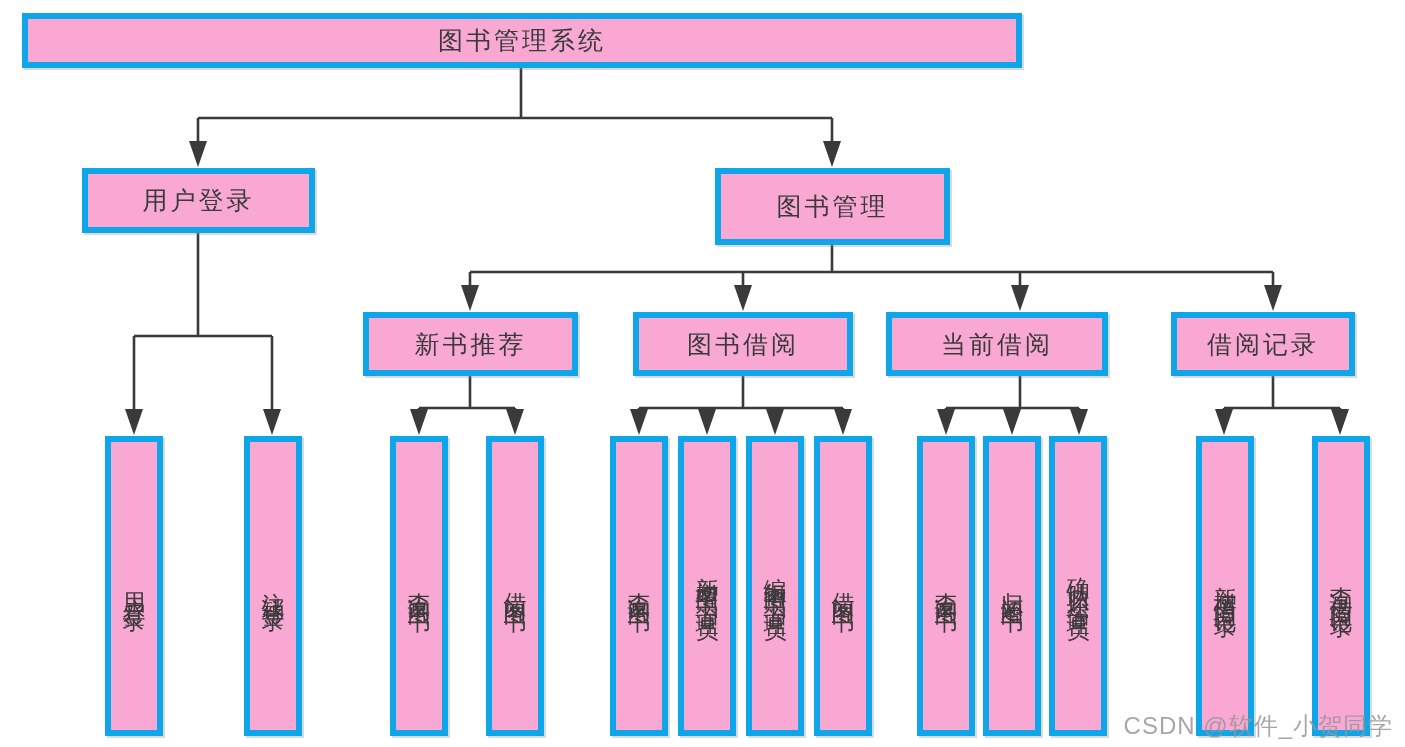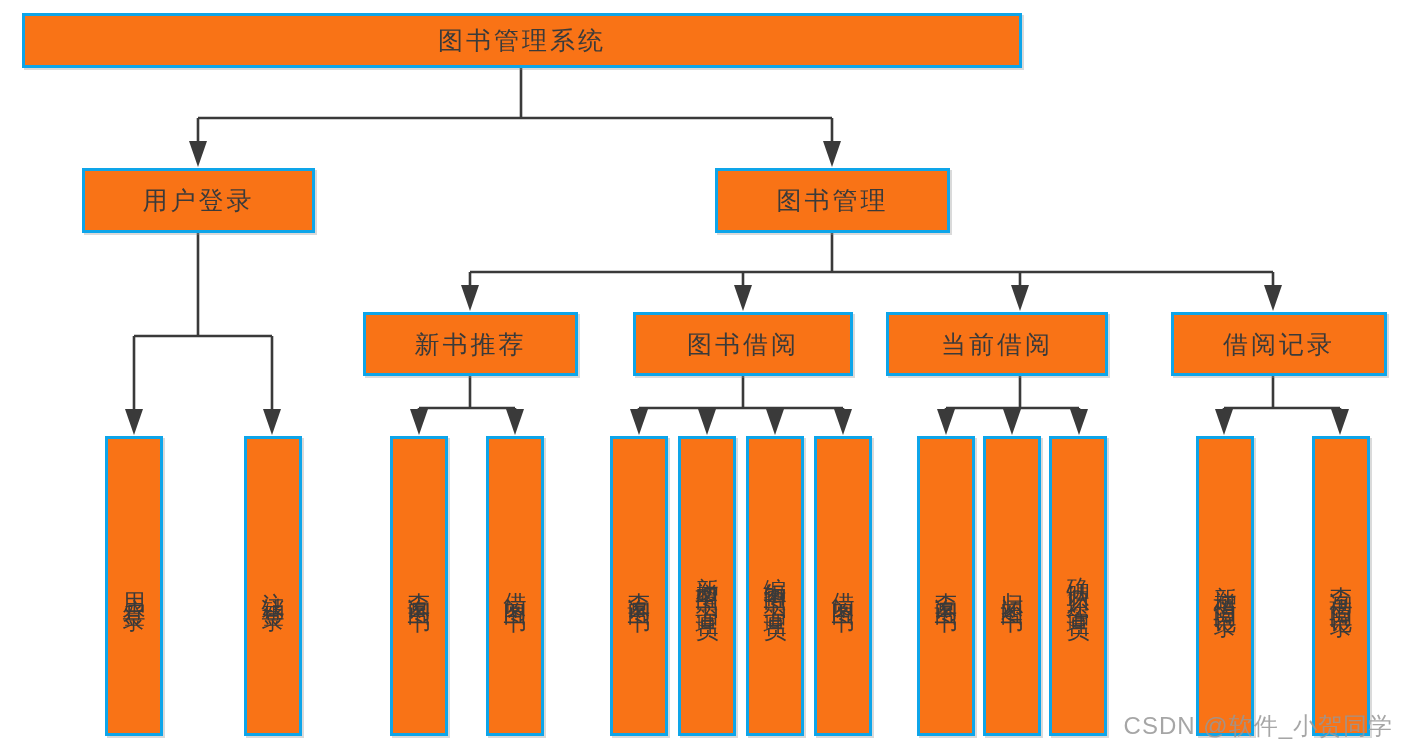--- a/index.html
+++ b/index.html
@@ -20,8 +20,8 @@
   .box {
     position: absolute;
     box-sizing: border-box;
-    background: #f97316;
-    border: 3px solid #0ea5e9;
+    background: #f9a8d4;
+    border: 6px solid #0ea5e9;
     box-shadow: 2px 2px 0 rgba(150,150,150,0.35);
     display: flex;
     align-items: center;

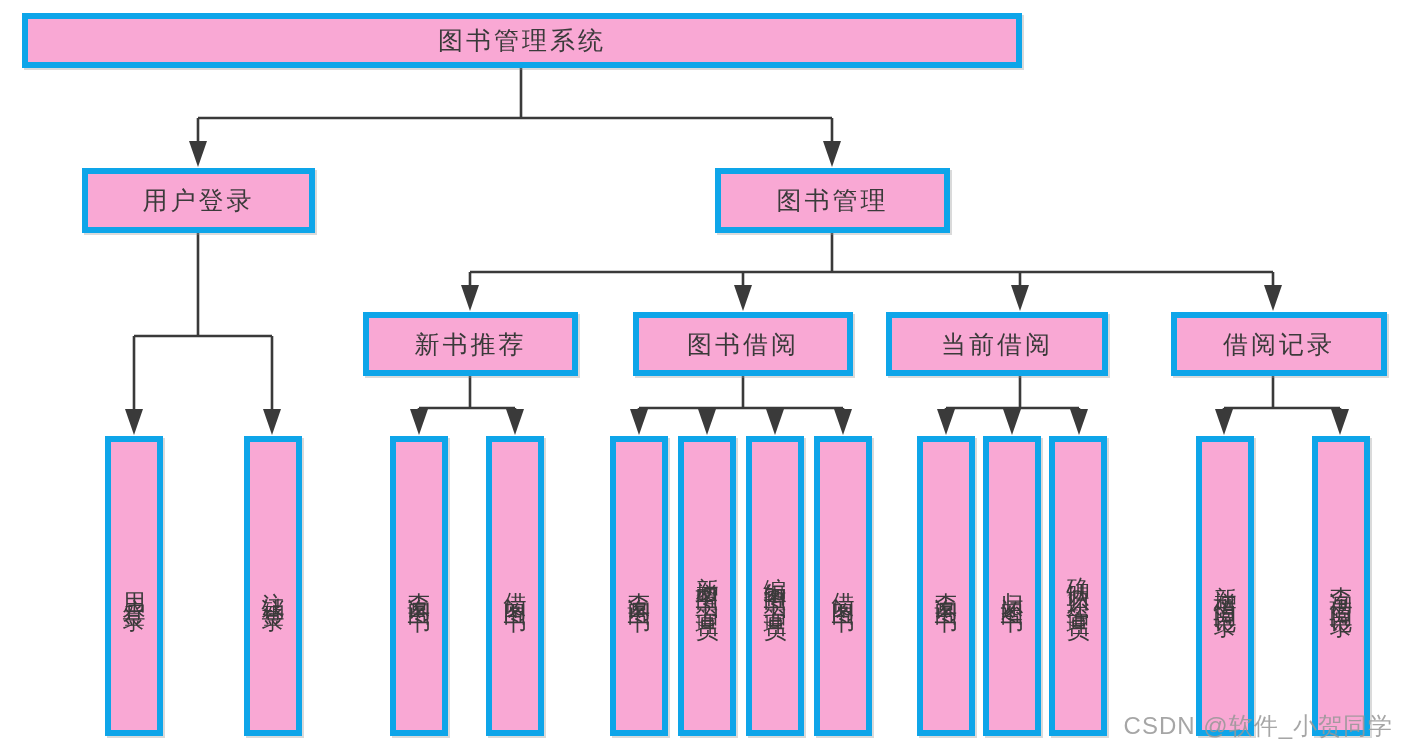--- a/index.html
+++ b/index.html
@@ -43,7 +43,7 @@
   .n-root { left: 22px;  top: 13px;  width: 1000px; height: 55px; }
   
   .n-l2a  { left: 82px;  top: 168px; width: 233px; height: 65px; }
-  .n-l2b  { left: 715px; top: 168px; width: 235px; height: 65px; }
+  .n-l2b  { left: 715px; top: 168px; width: 235px; height: 77px; }
   
   .n-l3a  { left: 363px;  top: 312px; width: 215px; height: 64px; }
   .n-l3b  { left: 633px;  top: 312px; width: 220px; height: 64px; }

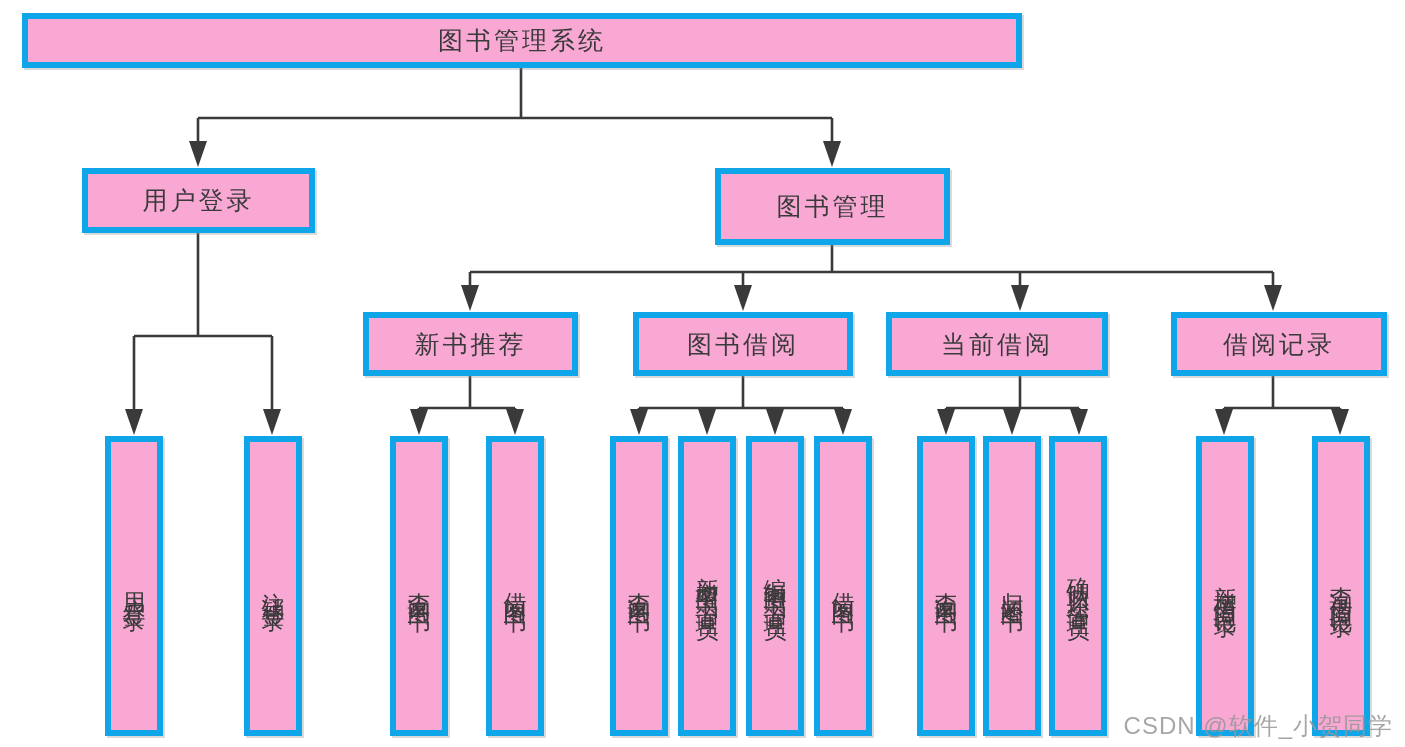--- a/index.html
+++ b/index.html
@@ -48,7 +48,7 @@
   .n-l3a  { left: 363px;  top: 312px; width: 215px; height: 64px; }
   .n-l3b  { left: 633px;  top: 312px; width: 220px; height: 64px; }
   .n-l3c  { left: 886px;  top: 312px; width: 222px; height: 64px; }
-  .n-l3d  { left: 1171px; top: 312px; width: 216px; height: 64px; }
+  .n-l3d  { left: 1171px; top: 312px; width: 184px; height: 64px; }
   
   .box.v { top: 436px; width: 58px; height: 300px; }
   .n-v1  { left: 105px; }

